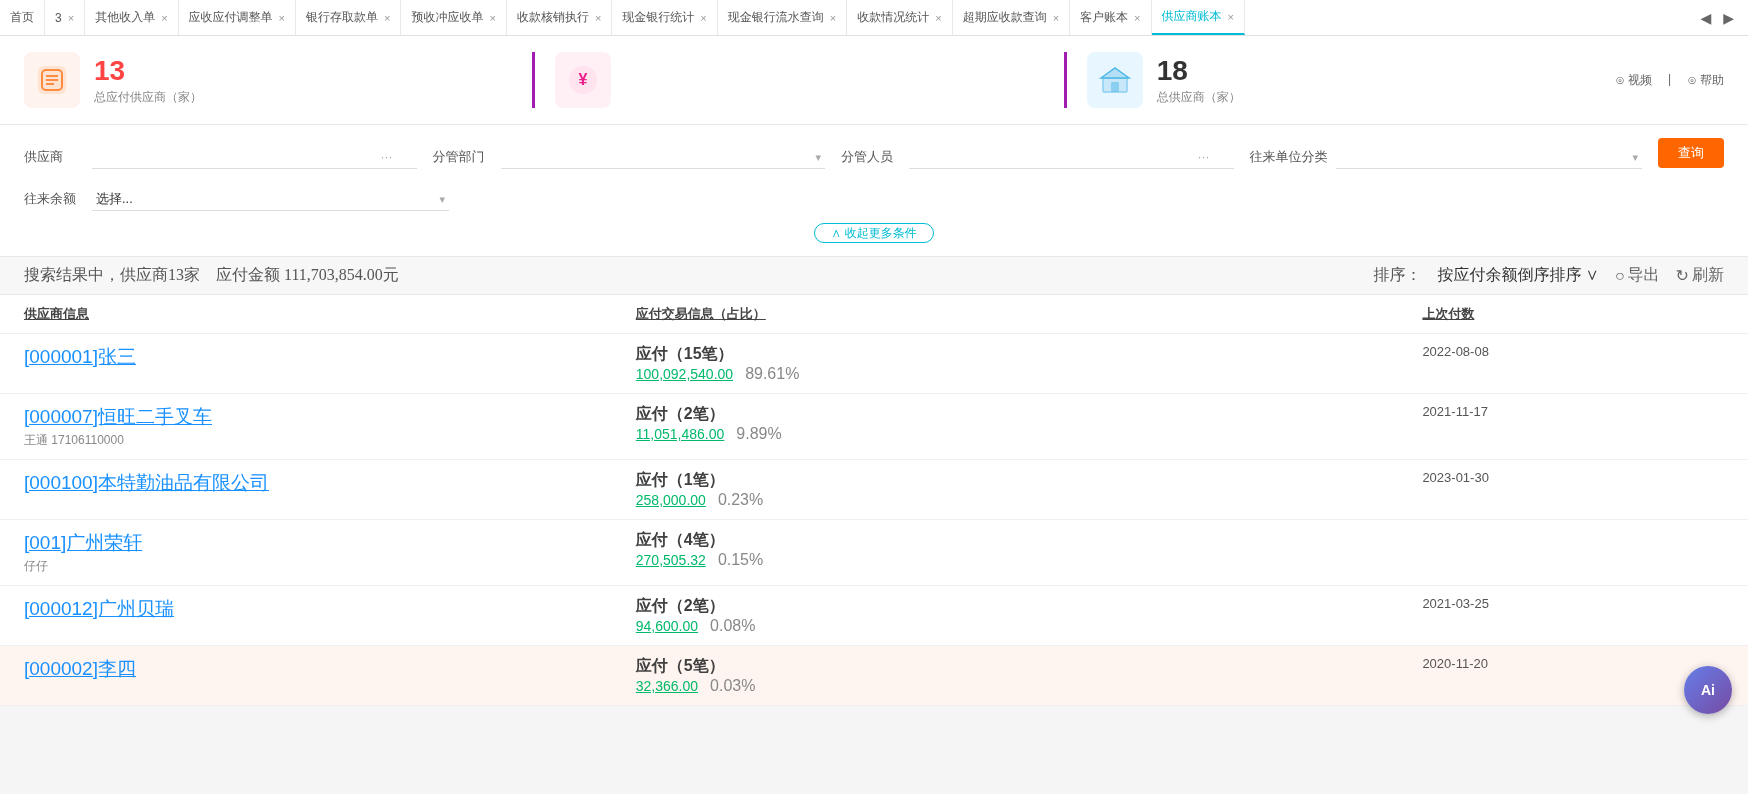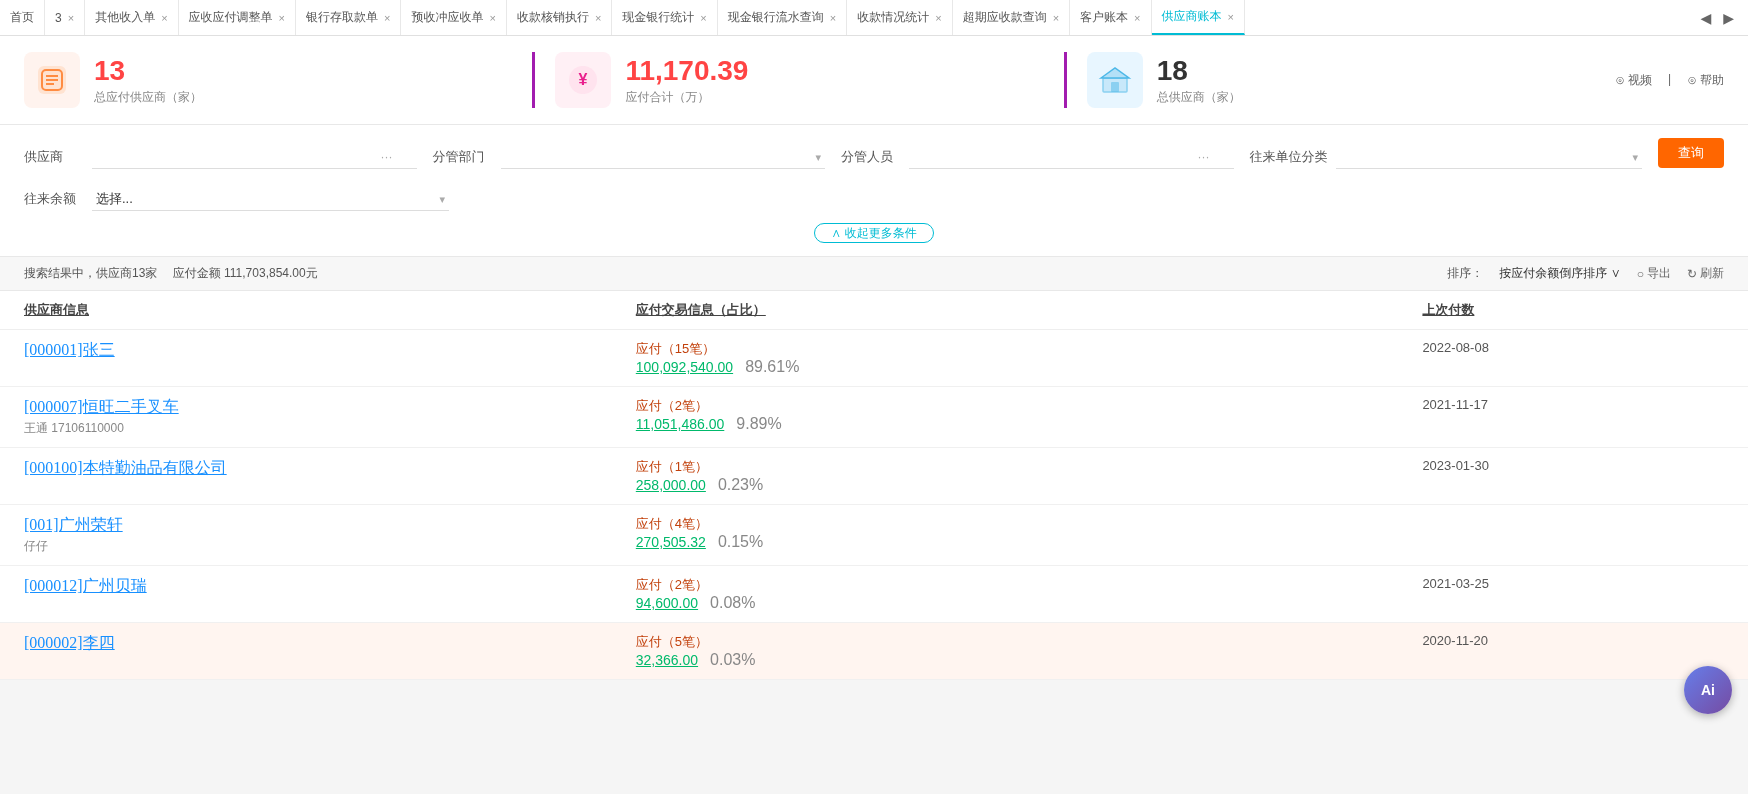--- a/index.html
+++ b/index.html
@@ -294,10 +294,6 @@
         <circle cx="18" cy="18" r="14" fill="#ffd6e7" opacity="0.5"></circle>
         <text x="18" y="23" text-anchor="middle" font-size="16" fill="#e91e8c" font-weight="bold">¥</text>
       </svg>
-    </div>
-    <div class="summary-info">
-      <div class="big-number">11,170.39</div>
-      <div class="label">应付合计（万）</div>
     </div>
   </div>
 

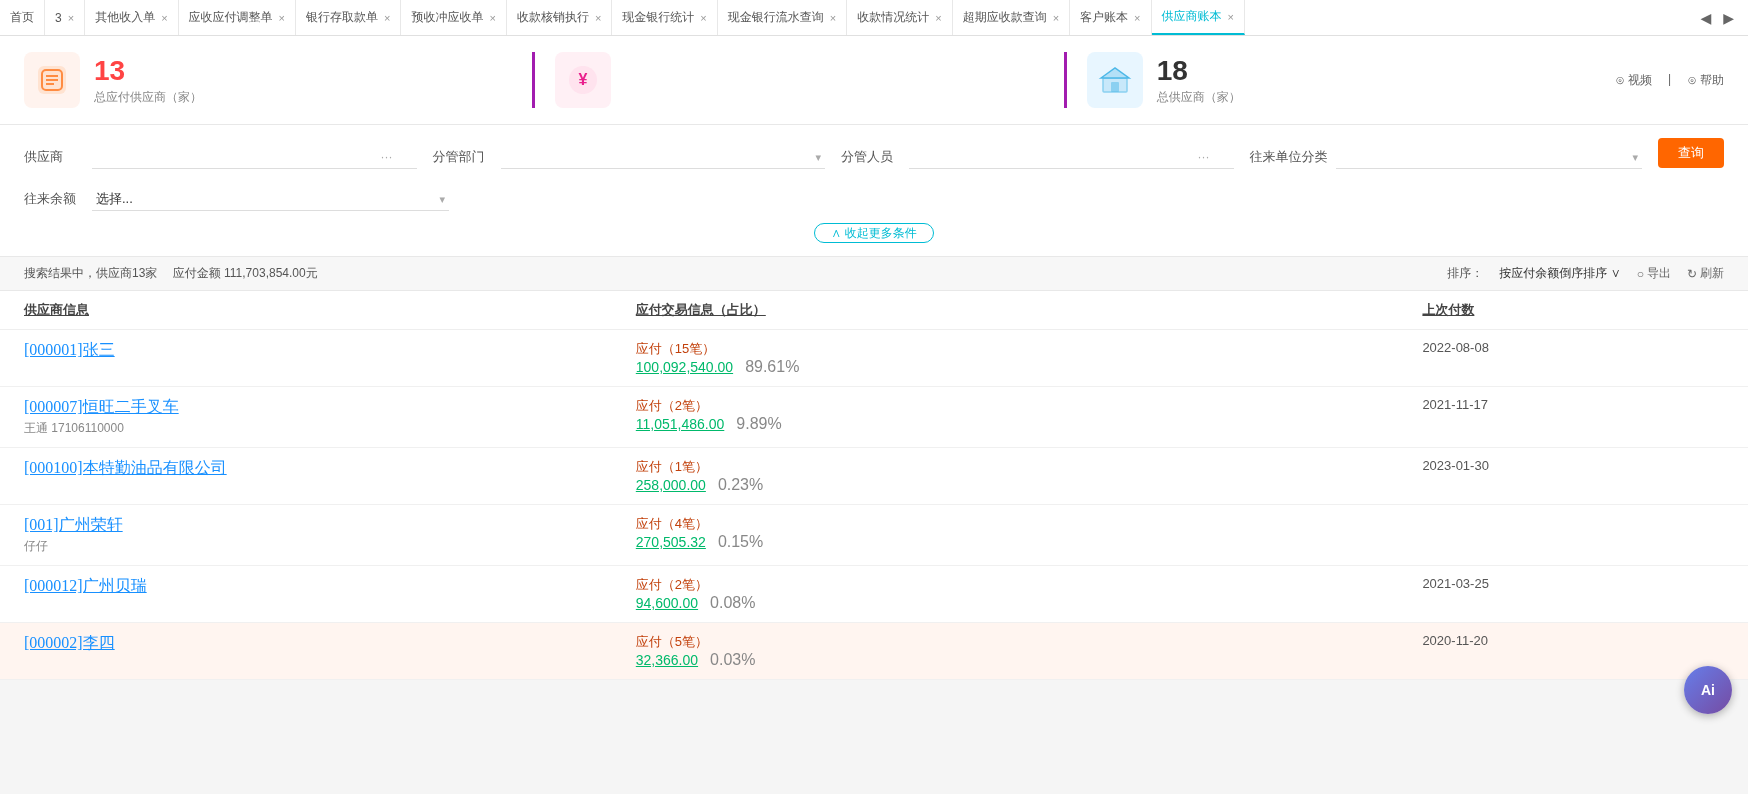--- a/index.html
+++ b/index.html
@@ -156,8 +156,9 @@
       background: #f7f7f7;
       padding: 8px 24px;
       border-bottom: 1px solid #e8e8e8;
-      font-size: 12px;
+      font-size: 16px;
       color: #555;
+      font-family: Liberation Serif, serif;
     }
     .result-bar-right { display: flex; align-items: center; gap: 16px; }
     .result-bar-right .sort-label { color: #555; }

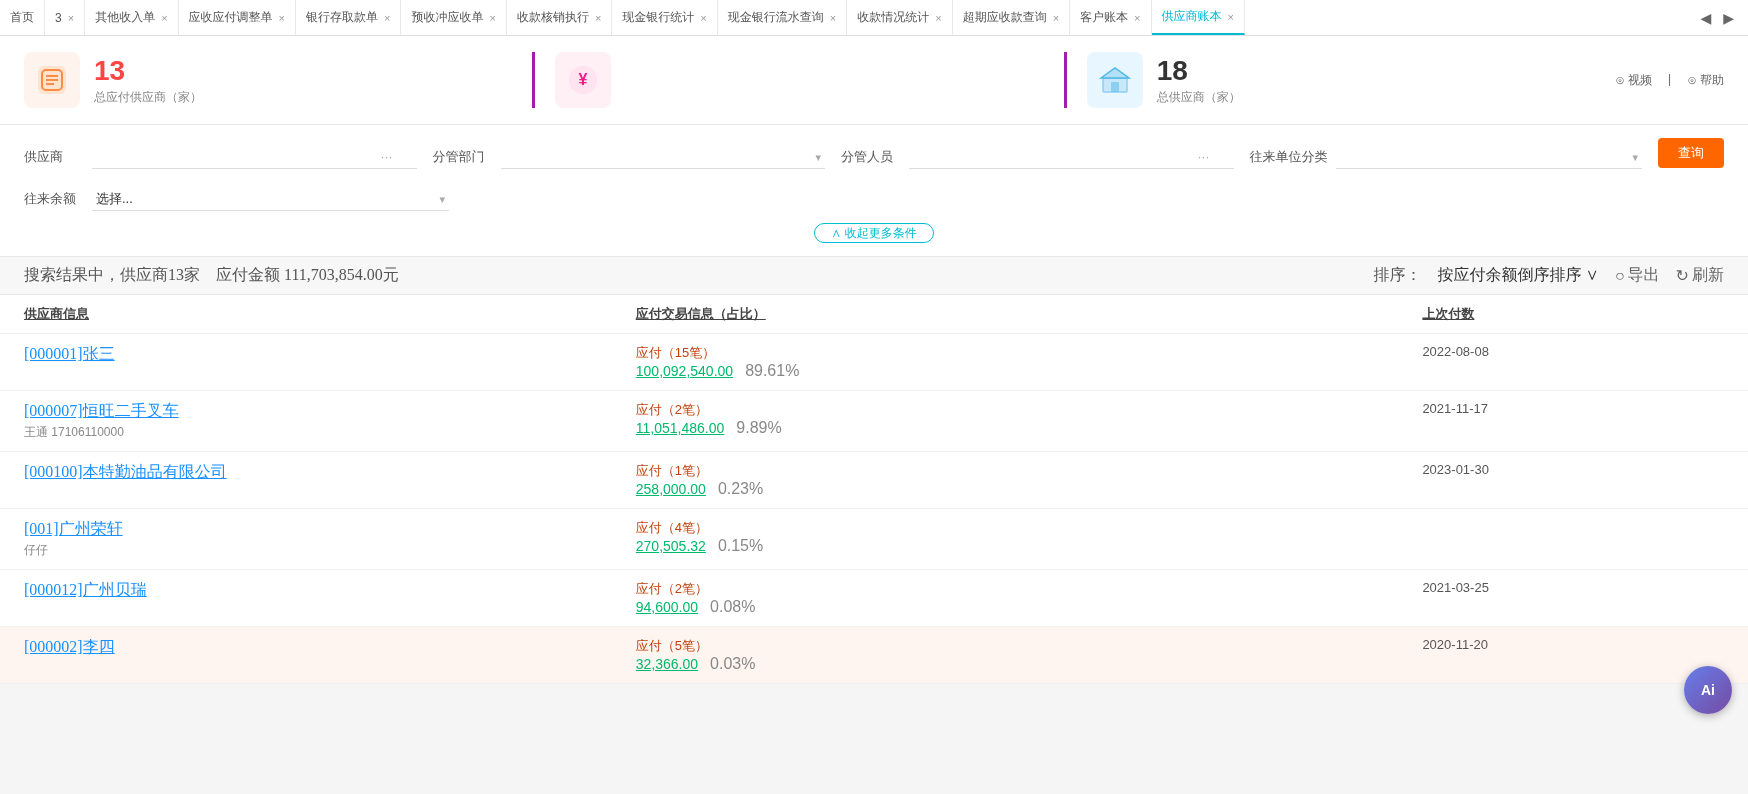--- a/index.html
+++ b/index.html
@@ -184,7 +184,7 @@
       padding: 10px 24px;
       vertical-align: top;
     }
-    .supplier-link { color: #1890ff; text-decoration: underline; cursor: pointer; font-size: 16px; font-family: Liberation Serif, serif; }
+    .supplier-link { color: #1890ff; text-decoration: underline; cursor: pointer; font-size: 19px; }
     .supplier-contact { font-size: 12px; color: #888; margin-top: 2px; }
     .tx-label { font-size: 13px; color: #c2410c; }
     .tx-amount { color: #00b96b; font-size: 14px; font-weight: 500; text-decoration: underline; cursor: pointer; }

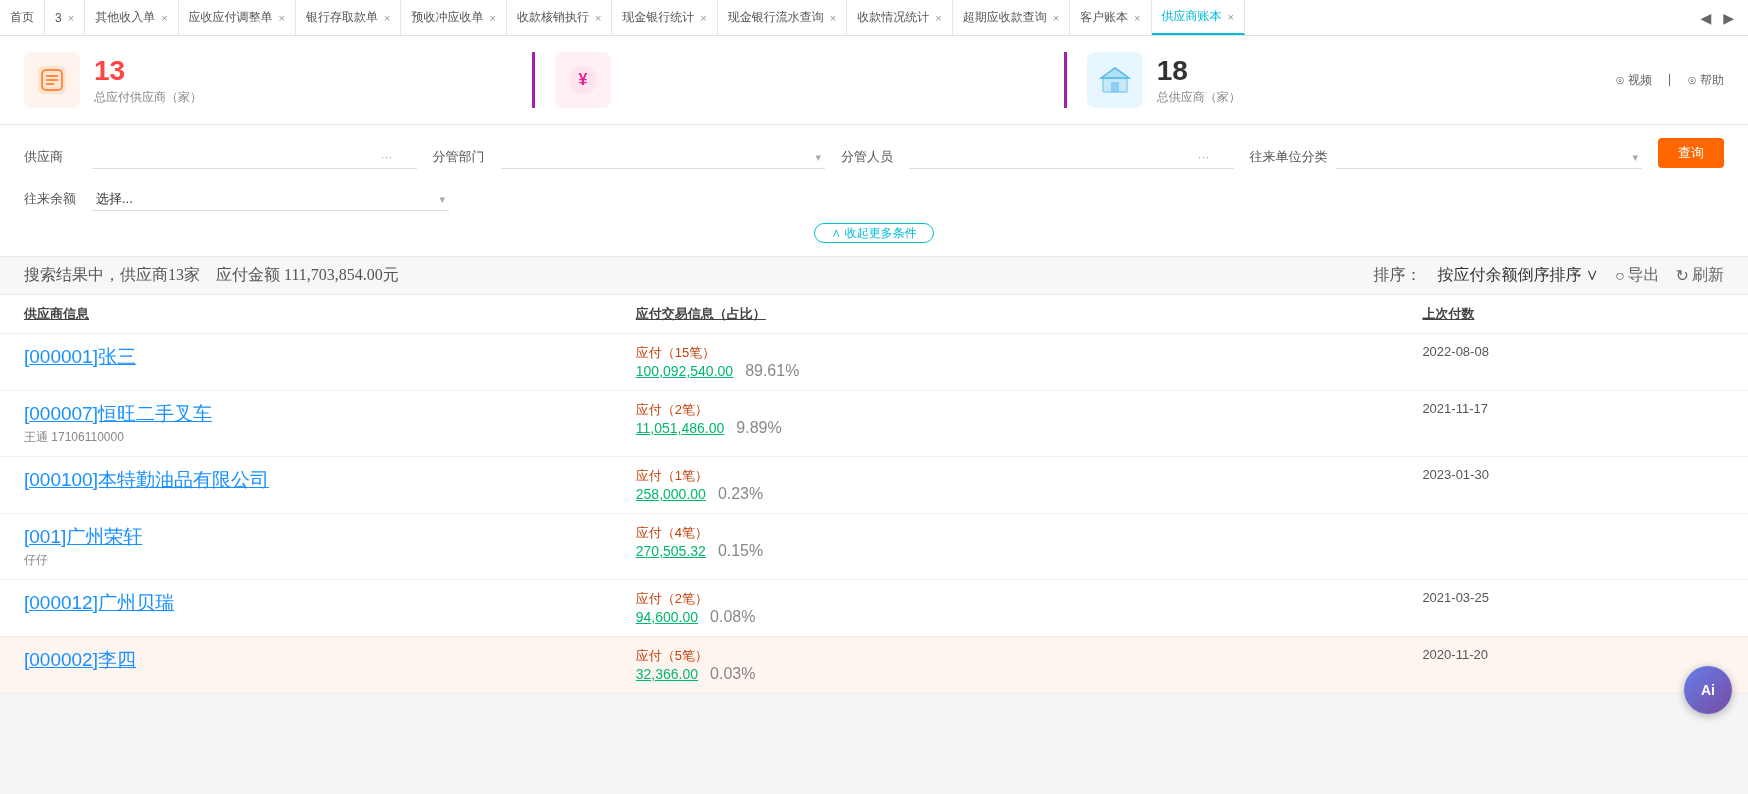--- a/index.html
+++ b/index.html
@@ -186,7 +186,7 @@
     }
     .supplier-link { color: #1890ff; text-decoration: underline; cursor: pointer; font-size: 19px; }
     .supplier-contact { font-size: 12px; color: #888; margin-top: 2px; }
-    .tx-label { font-size: 13px; color: #c2410c; }
+    .tx-label { font-size: 16px; color: #404040; font-weight: bold; }
     .tx-amount { color: #00b96b; font-size: 14px; font-weight: 500; text-decoration: underline; cursor: pointer; }
     .tx-percent { font-size: 16px; color: #888; margin-left: 12px; }
     .date-text { font-size: 13px; color: #555; }

